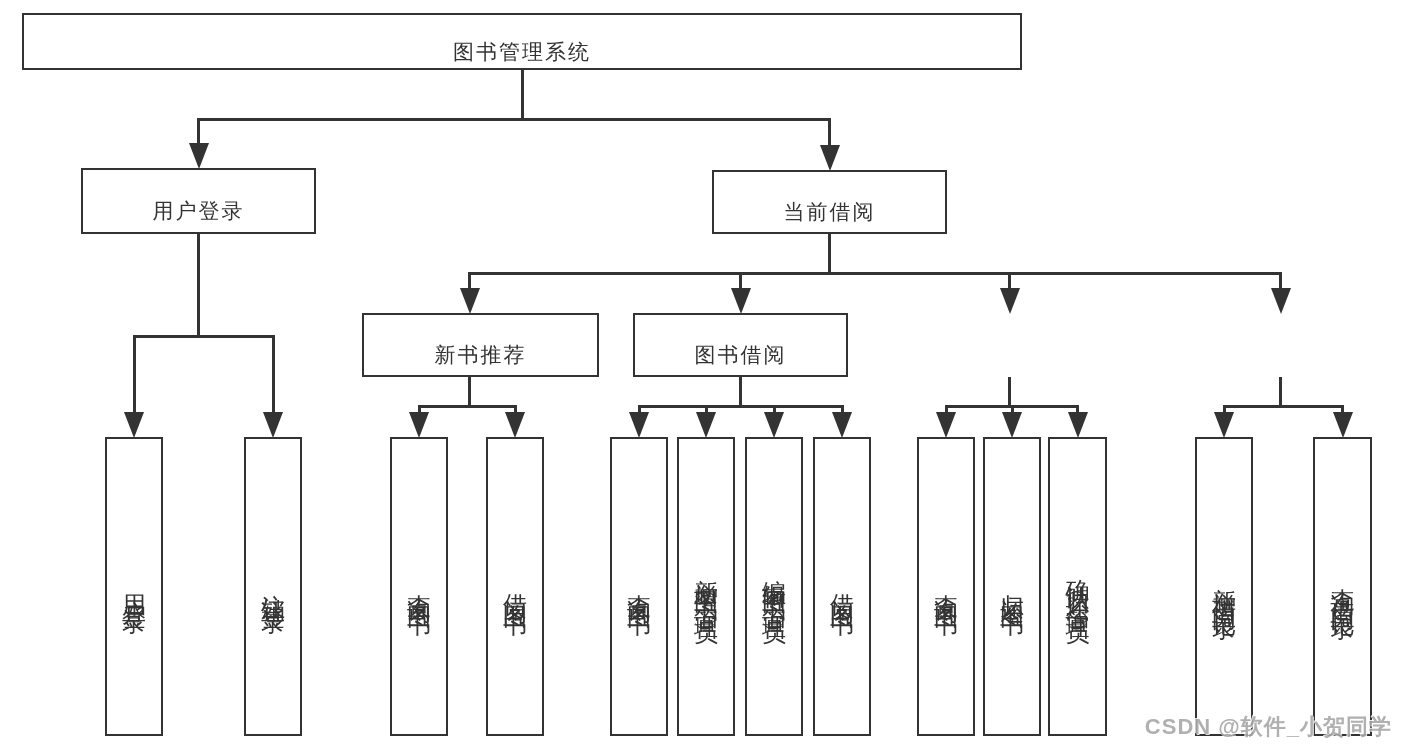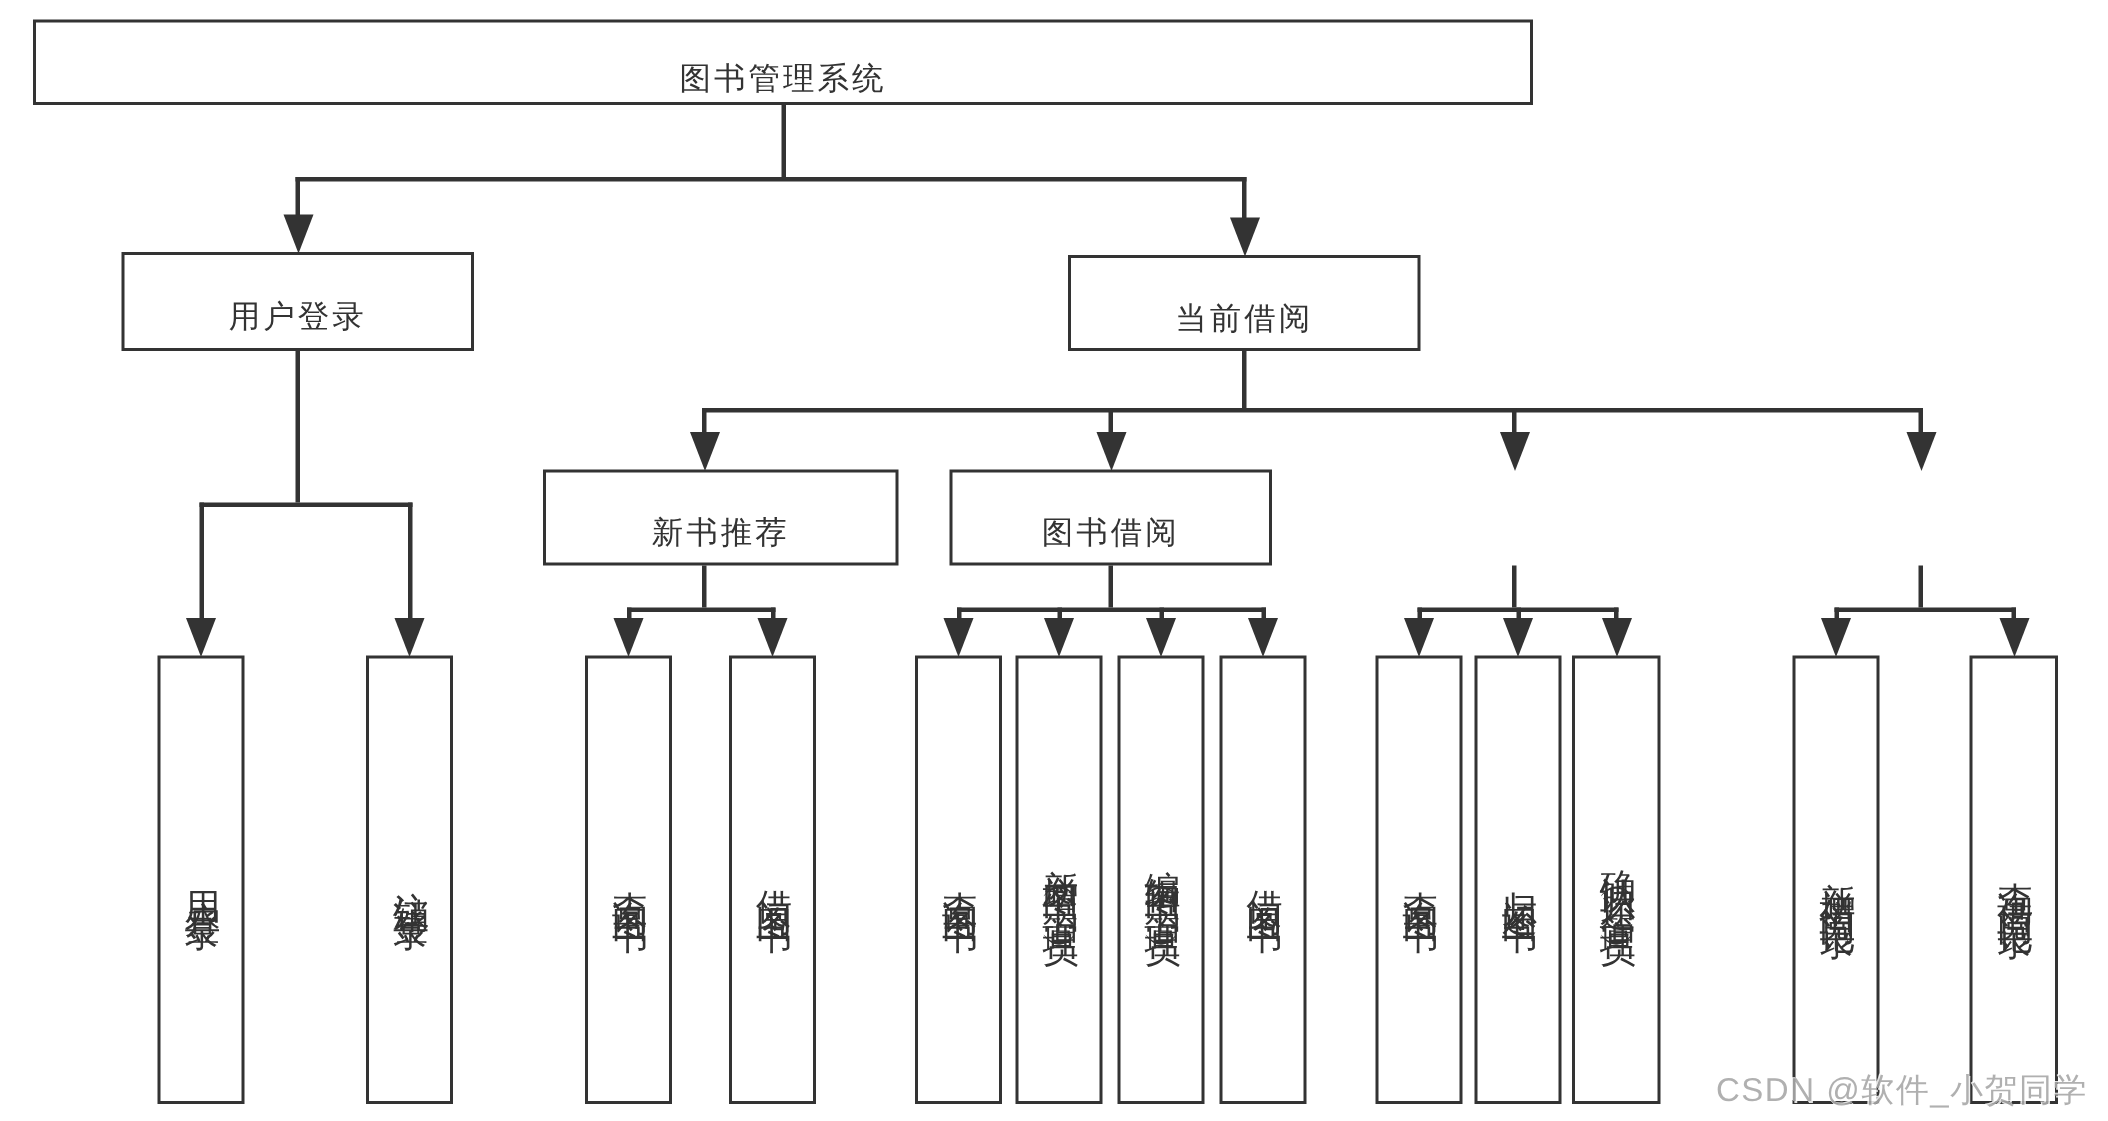--- a/index.html
+++ b/index.html
@@ -53,6 +53,7 @@
     text-shadow:1px 1px 0 rgba(255,255,255,.95), -1px -1px 0 rgba(255,255,255,.95);
     z-index:6;
     white-space:nowrap;
+    font-weight:bold;
   }
 </style>
 </head>

